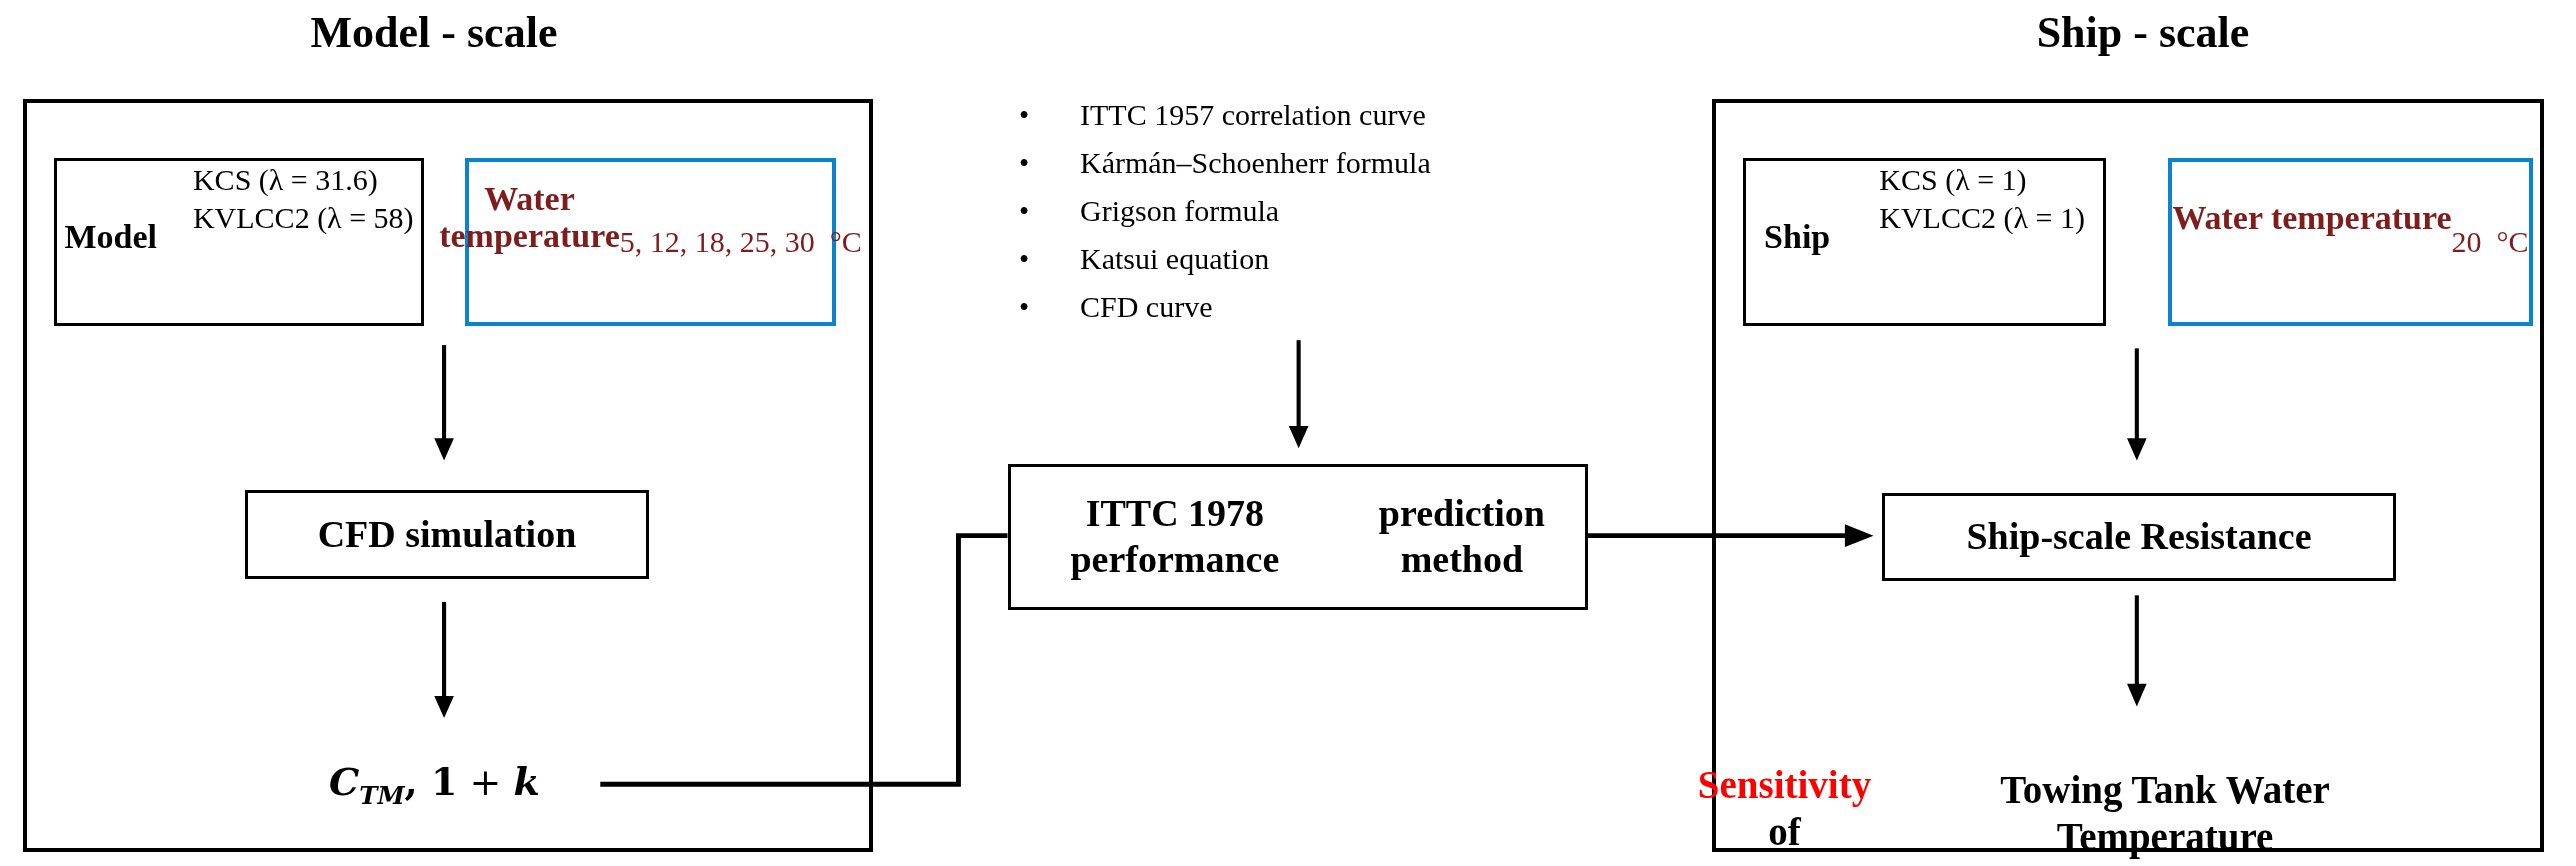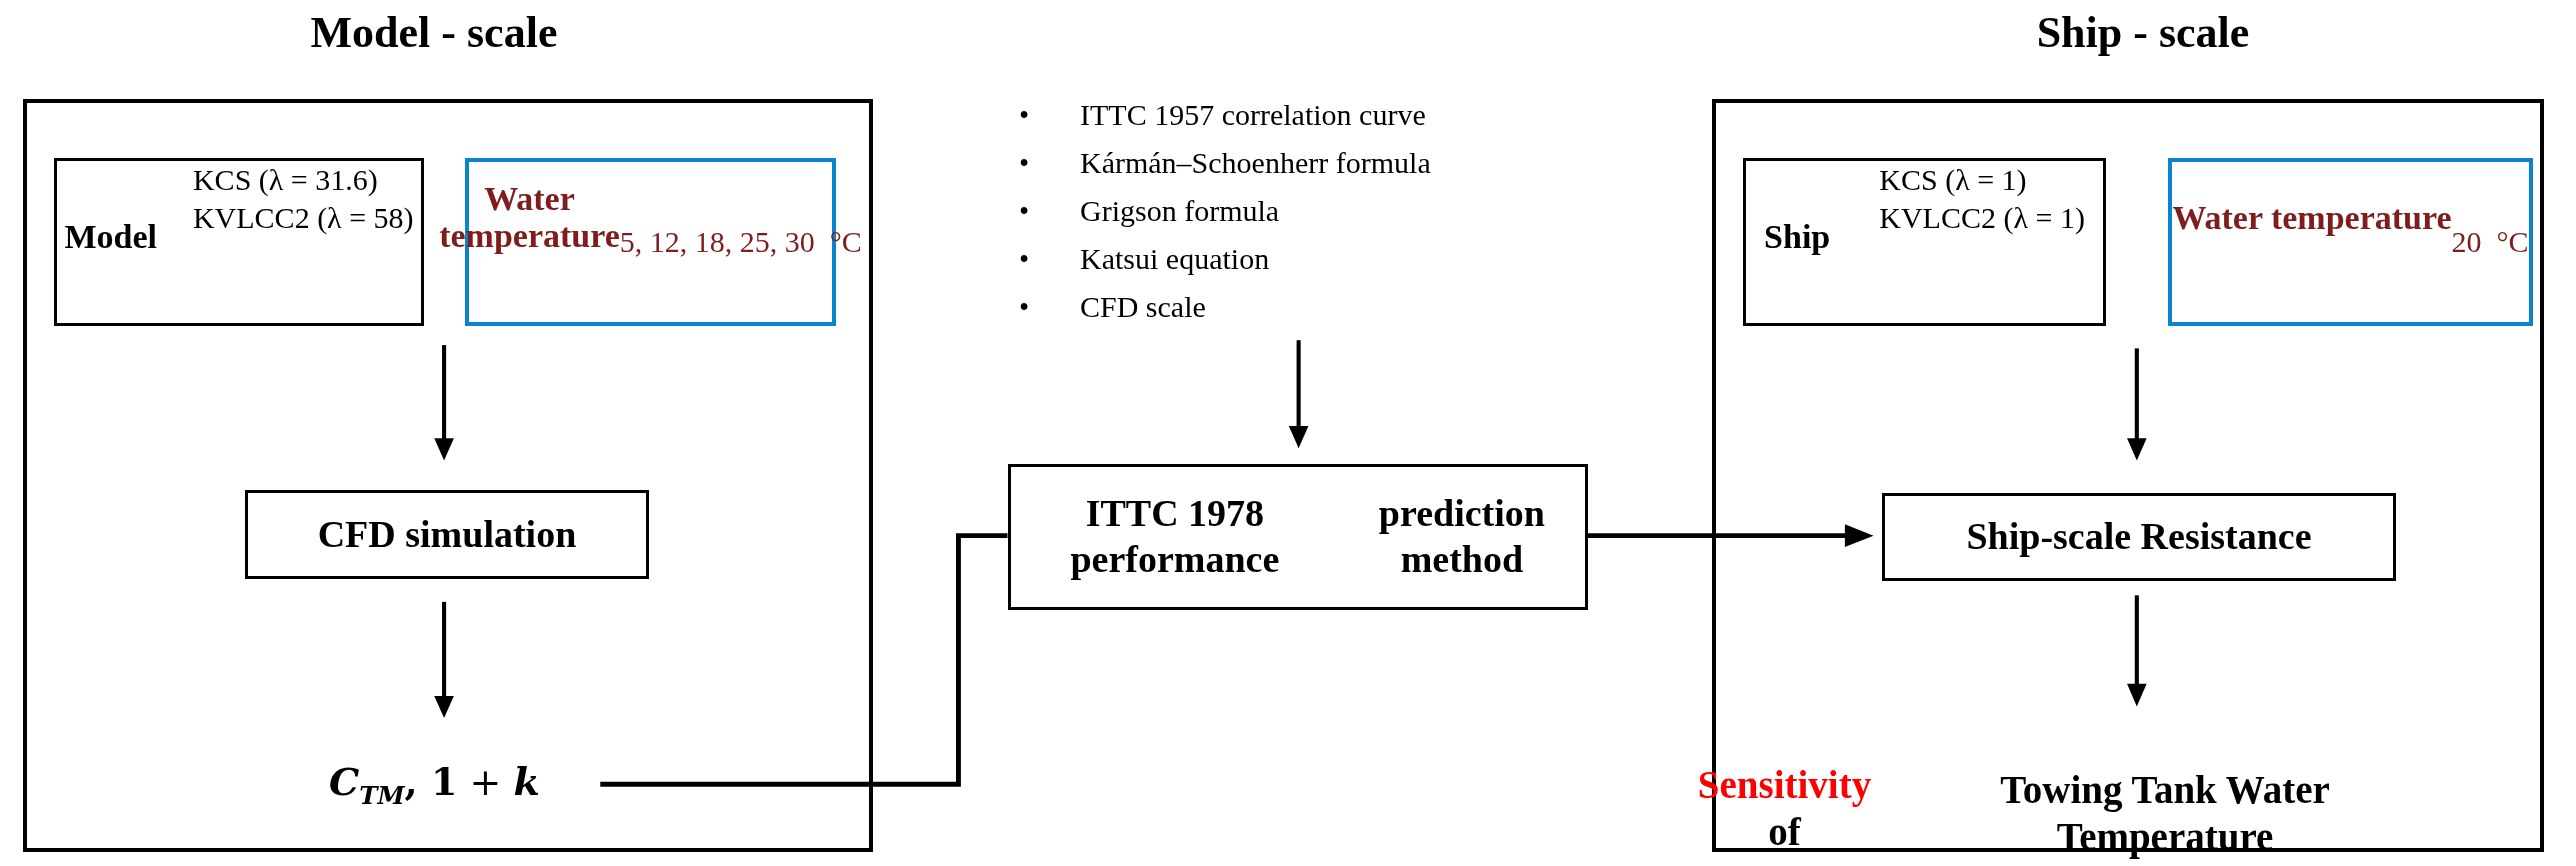--- a/index.html
+++ b/index.html
@@ -95,7 +95,7 @@
   <li>Kármán–Schoenherr formula</li>
   <li>Grigson formula</li>
   <li>Katsui equation</li>
-  <li>CFD scale</li>
+  <li>CFD curve</li>
 </ul>
 
 <div class="abs box center" style="left:1008px; top:464px; width:580px; height:146px;">

